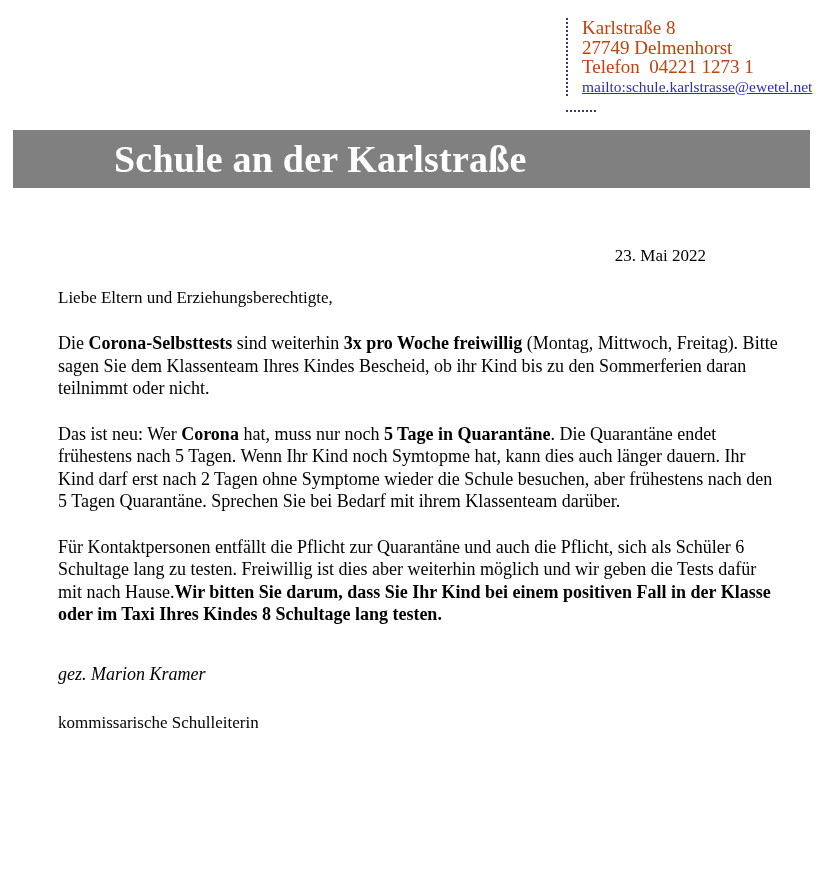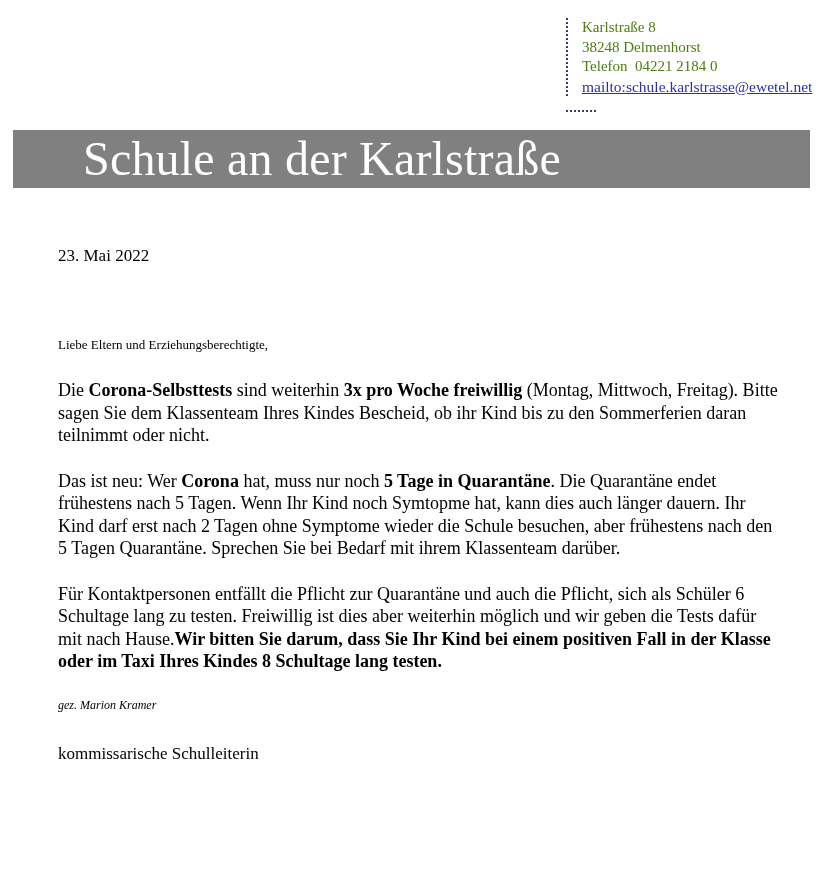--- a/index.html
+++ b/index.html
@@ -27,10 +27,10 @@
     box-sizing: border-box;
   }
   .letterhead .lh-line {
-    font-size: 15px;
+    font-size: 19px;
     line-height: 19.5px;
     white-space: pre;
-    color: #4d7c0f;
+    color: #c2410c;
   }
   .letterhead .lh-link {
     font-size: 15.5px;

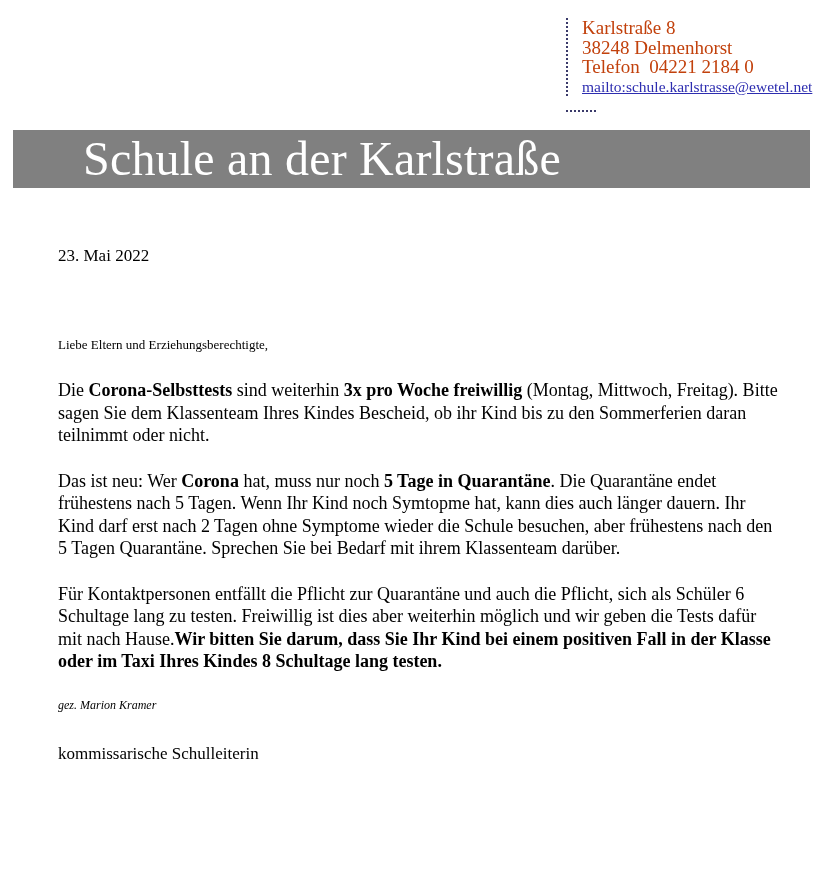--- a/index.html
+++ b/index.html
@@ -114,7 +114,7 @@
 
 <div class="letterhead">
   <div class="lh-line">Karlstraße 8</div>
-  <div class="lh-line">38248 Delmenhorst</div>
+  <div class="lh-line">27749 Delmenhorst</div>
   <div class="lh-line">Telefon  04221 2184 0</div>
   <div><a class="lh-link" href="#">mailto:schule.karlstrasse@ewetel.net</a></div>
 </div>

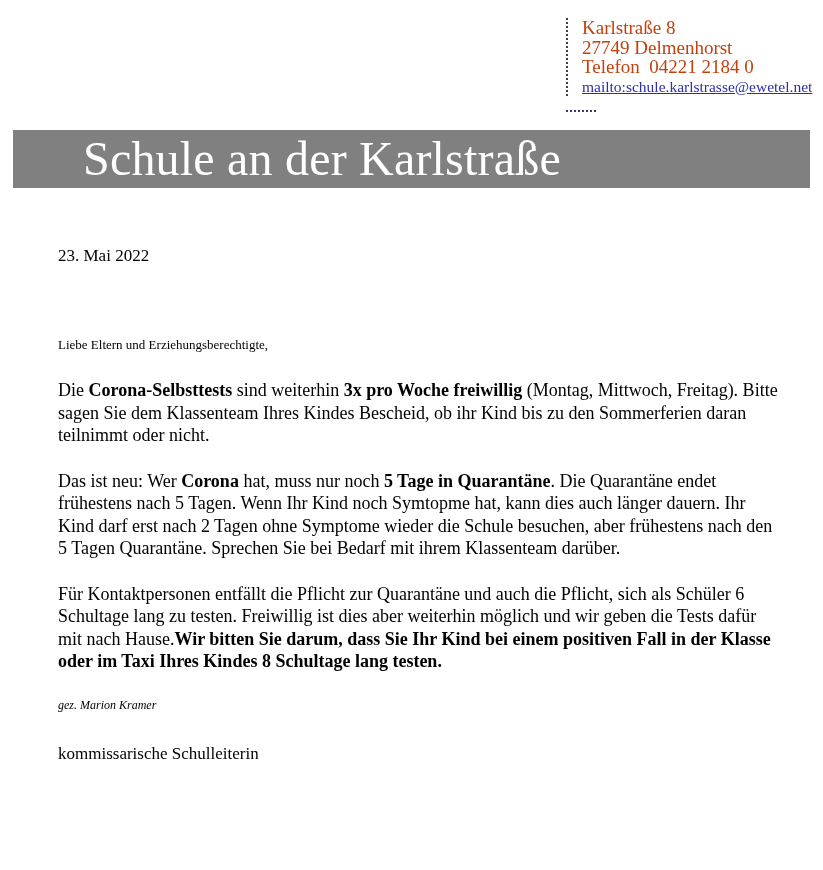--- a/index.html
+++ b/index.html
@@ -115,7 +115,7 @@
 <div class="letterhead">
   <div class="lh-line">Karlstraße 8</div>
   <div class="lh-line">27749 Delmenhorst</div>
-  <div class="lh-line">Telefon  04221 2184 0</div>
+  <div class="lh-line">Telefon  04221 1273 1</div>
   <div><a class="lh-link" href="#">mailto:schule.karlstrasse@ewetel.net</a></div>
 </div>
 <div class="lh-dots-bottom"></div>

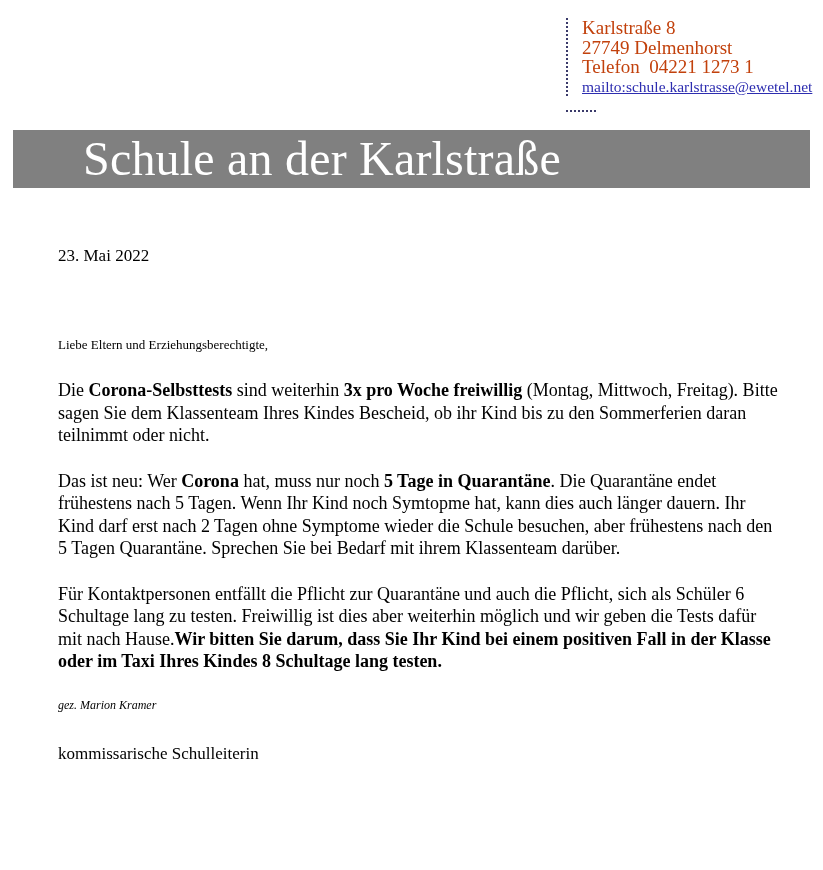--- a/index.html
+++ b/index.html
@@ -60,10 +60,11 @@
   }
   .title-banner .banner-text {
     color: #ffffff;
-    font-size: 48px;
+    font-size: 38px;
     line-height: 42px;
-    padding-left: 70px;
+    padding-left: 101px;
     letter-spacing: 0.2px;
+    font-weight: bold;
   }
 
   

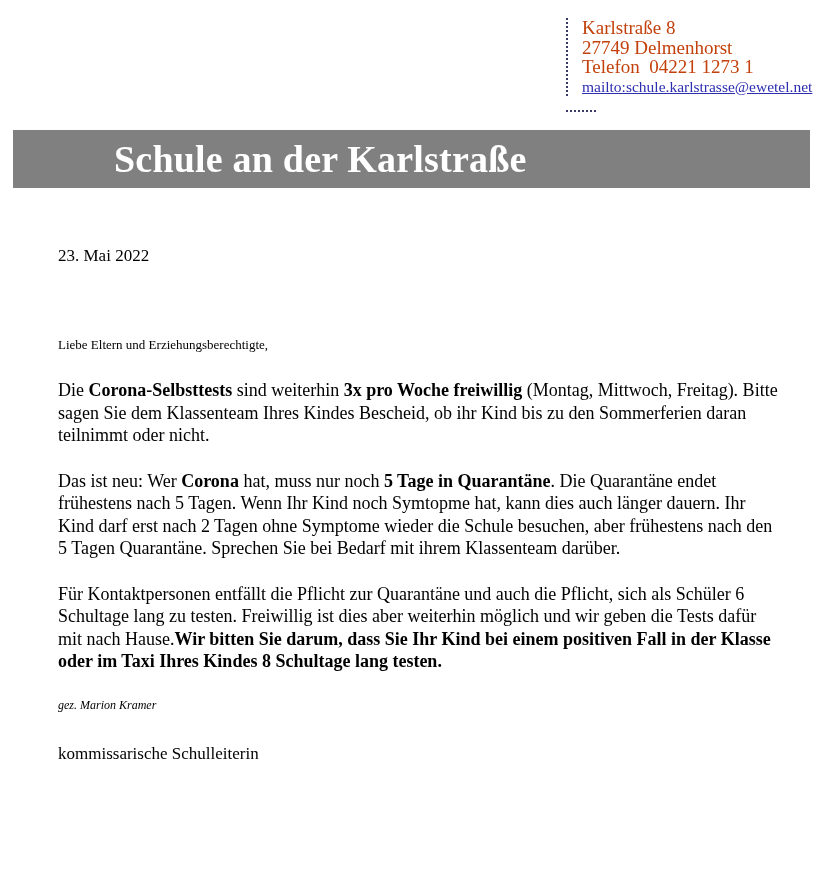--- a/index.html
+++ b/index.html
@@ -75,7 +75,7 @@
     width: 722px;
   }
   .date-line {
-    text-align: left;
+    text-align: right;
     font-size: 17px;
     line-height: 22px;
     padding-right: 74px;

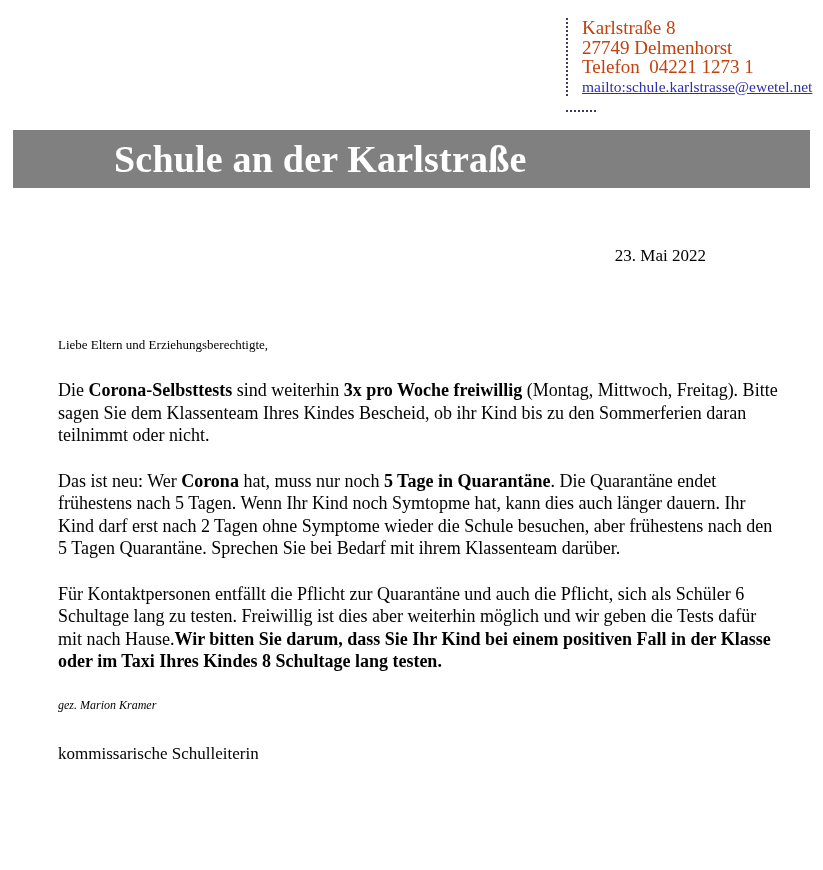--- a/index.html
+++ b/index.html
@@ -81,9 +81,9 @@
     padding-right: 74px;
   }
   .salutation {
-    font-size: 13px;
+    font-size: 17px;
     line-height: 22px;
-    margin-top: 67px;
+    margin-top: 20px;
   }
   .para {
     font-size: 18px;

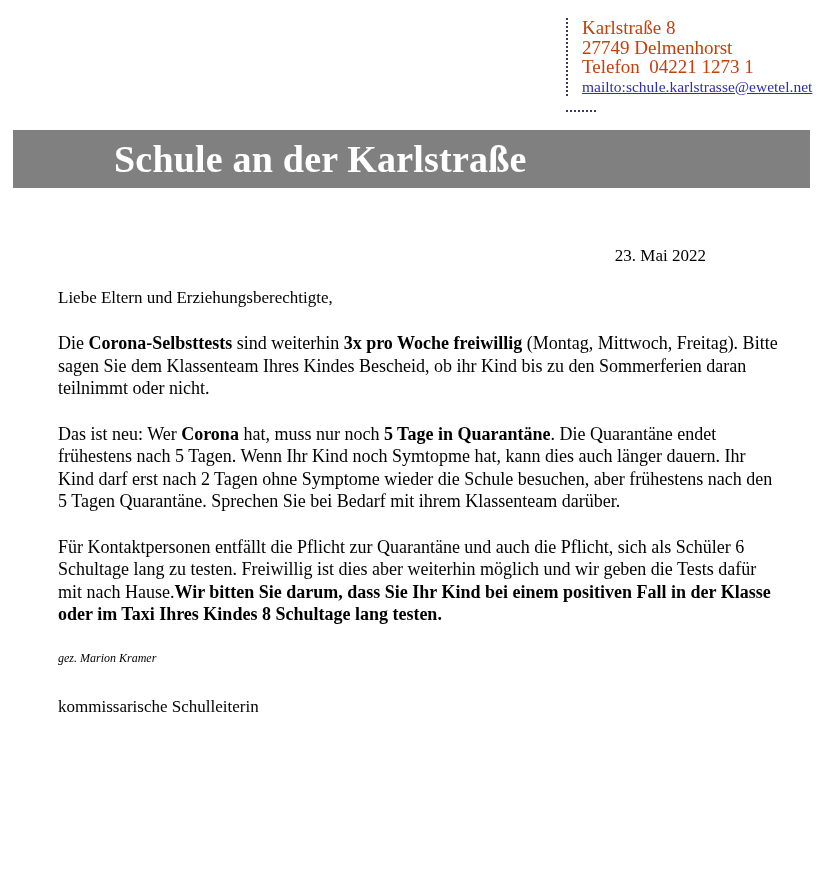--- a/index.html
+++ b/index.html
@@ -99,10 +99,10 @@
     margin-top: 60px;
   }
   .signature {
-    font-size: 12px;
+    font-size: 18px;
     line-height: 22px;
     font-style: italic;
-    margin-top: 21px;
+    margin-top: 37px;
   }
   .role {
     font-size: 17px;

